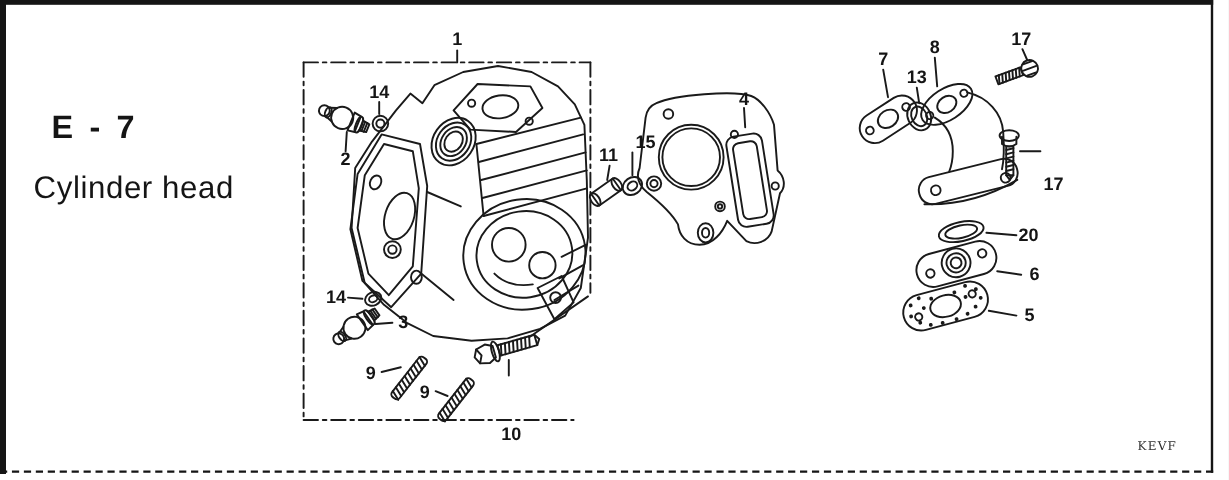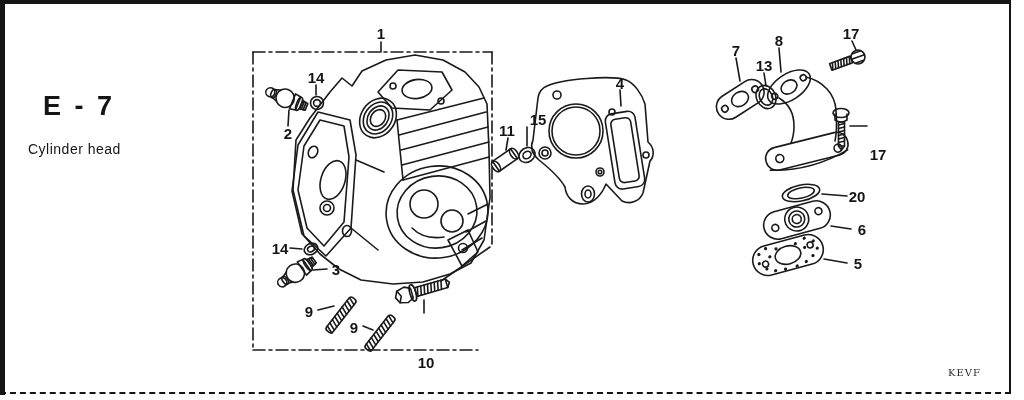--- a/index.html
+++ b/index.html
@@ -10,7 +10,7 @@
   .frame-right{position:absolute;left:1009px;top:0;width:2px;height:394px;background:#151515;}
   .frame-bottom{position:absolute;left:0;top:392px;width:1011px;height:0;border-top:2px dashed #151515;}
   .section-code{position:absolute;left:43px;top:91px;font-size:27px;font-weight:bold;letter-spacing:3px;}
-  .section-title{position:absolute;left:28px;top:141px;font-size:14px;letter-spacing:.5px;}
+  .section-title{position:absolute;left:28px;top:141px;font-size:26px;letter-spacing:.5px;}
   .footer-code{position:absolute;left:948px;top:367px;font-family:"DejaVu Serif",serif;
                font-size:10px;letter-spacing:1px;color:#2e2e2e;}
   .callout{position:absolute;transform:translate(-50%,-50%);font-size:15px;font-weight:bold;line-height:1;}

